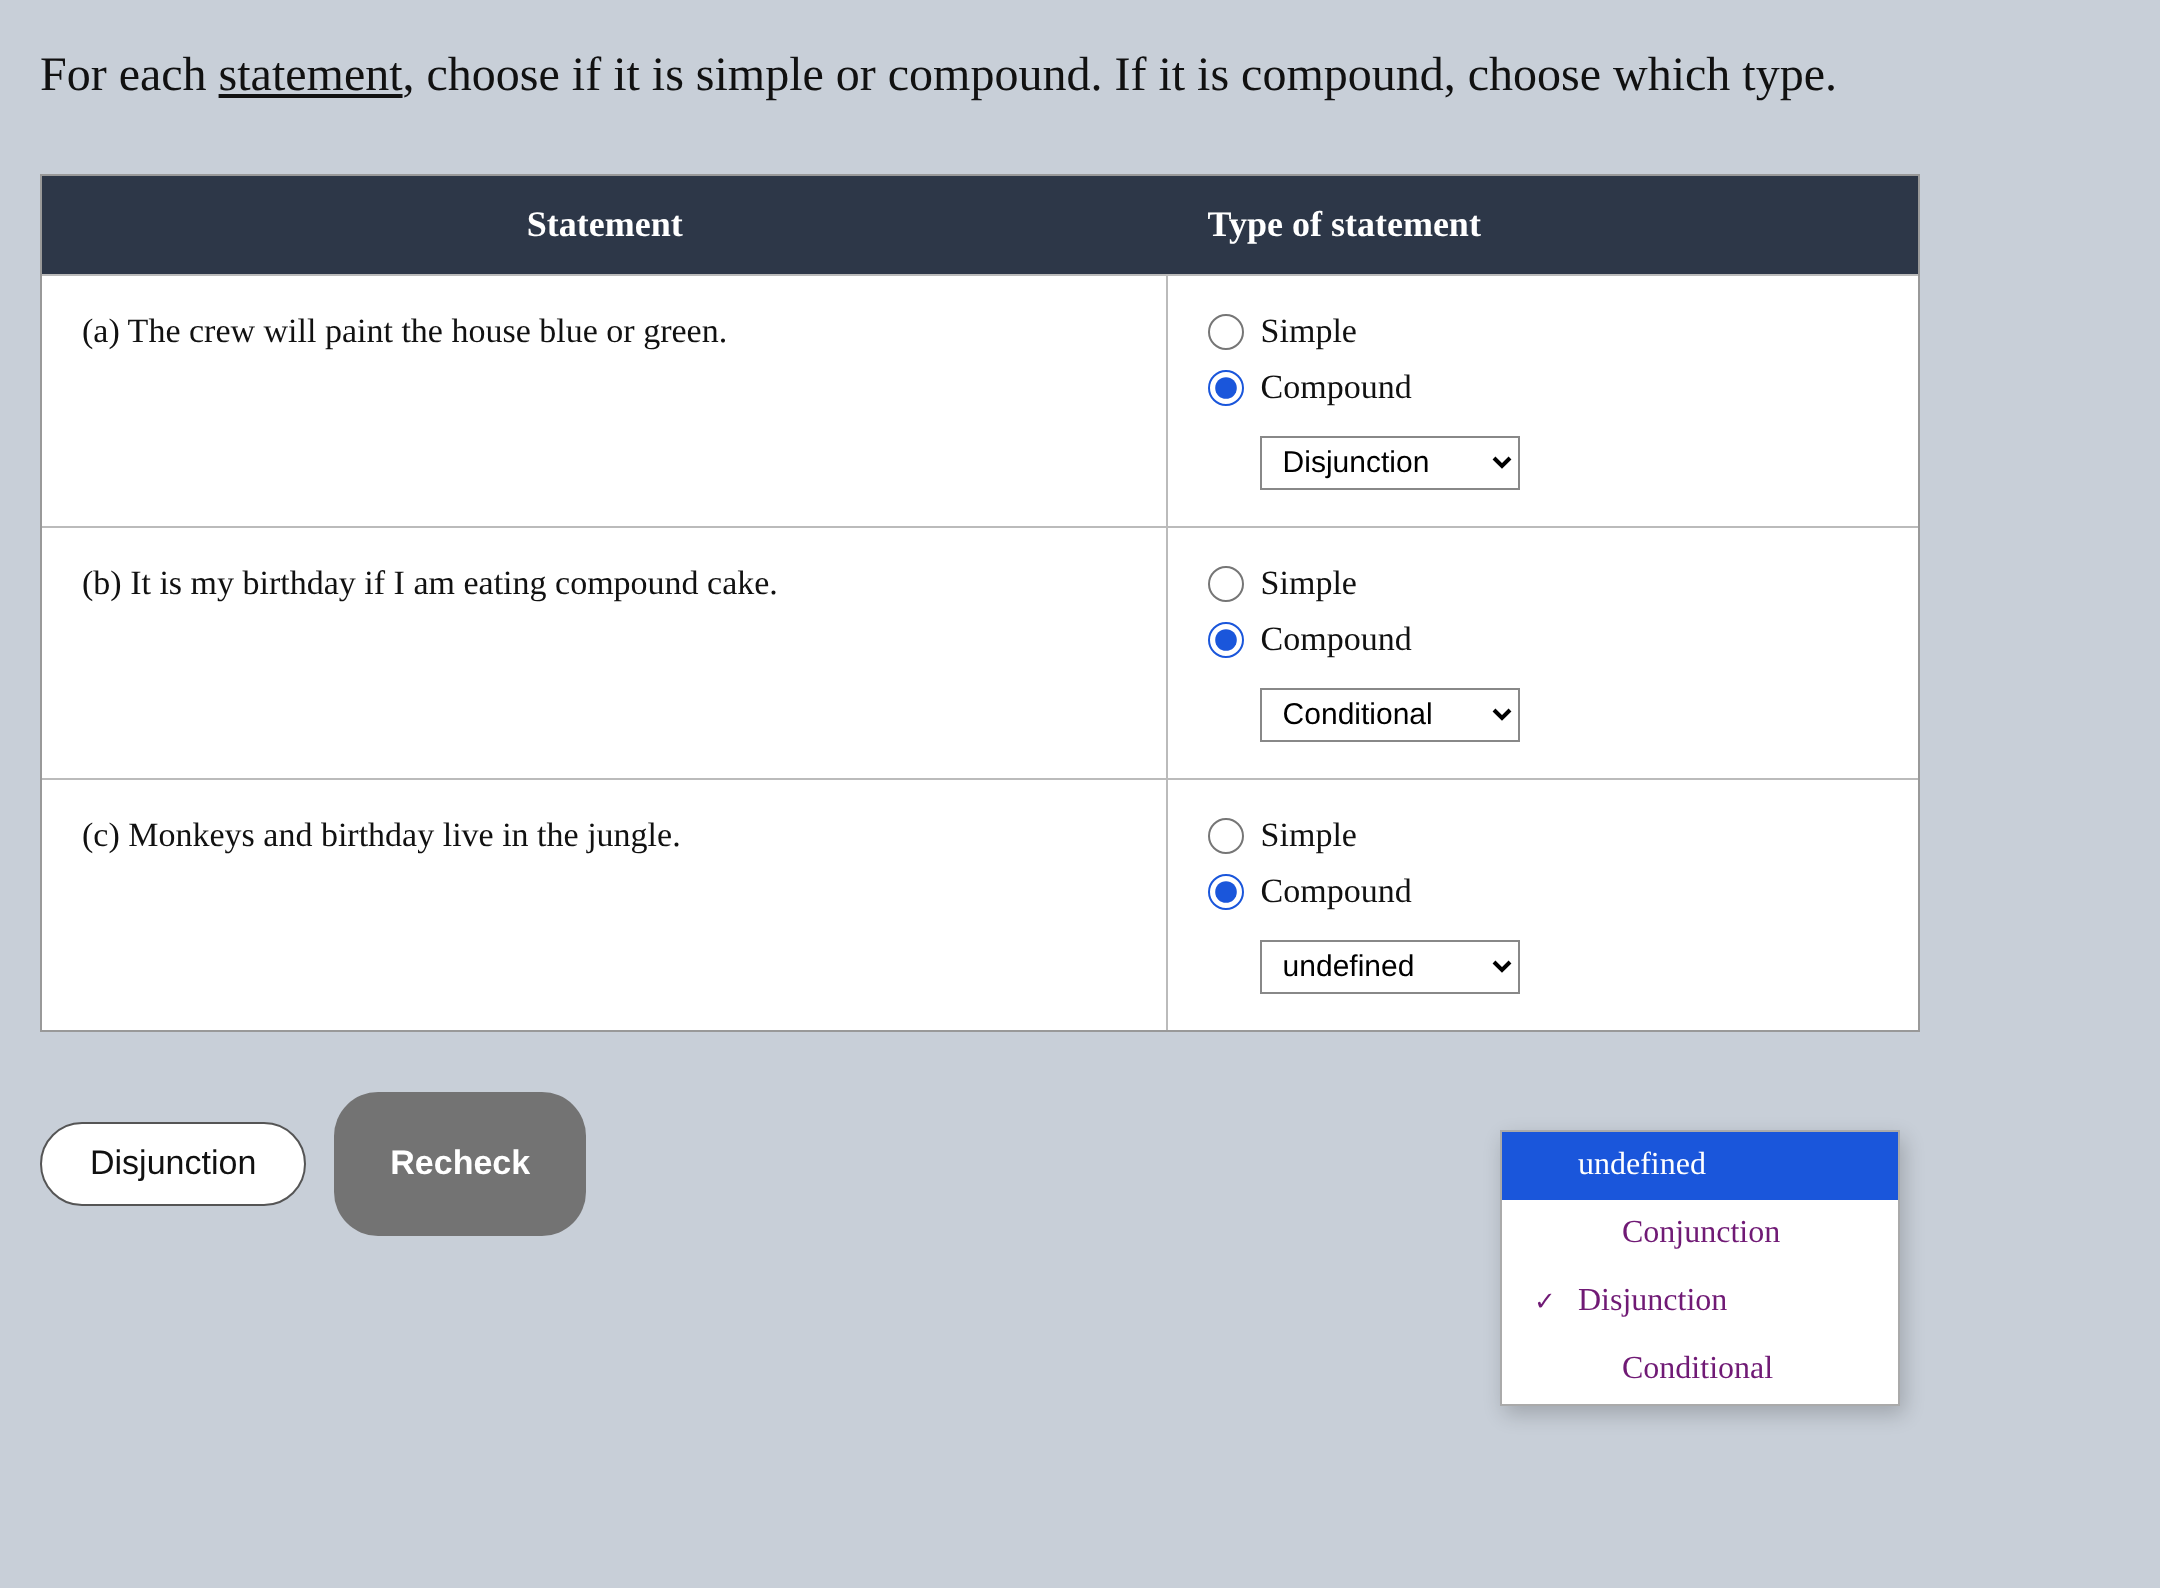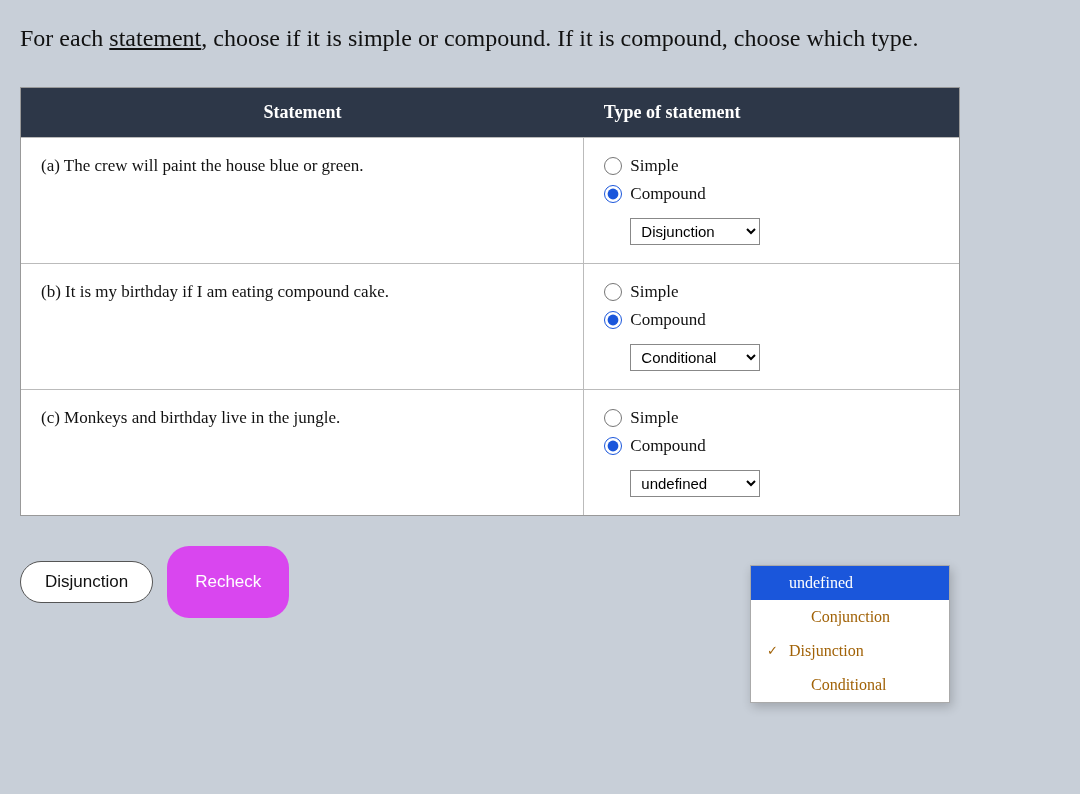--- a/index.html
+++ b/index.html
@@ -104,14 +104,14 @@
       color: #111;
     }
     .btn-recheck {
-      background: #d946ef;
+      background: #737373;
       border: none;
       border-radius: 22px;
       padding: 26px 28px;
       font-size: 17px;
       cursor: pointer;
       color: #fff;
-      font-weight: normal;
+      font-weight: bold;
     }
     
     .dropdown-overlay {

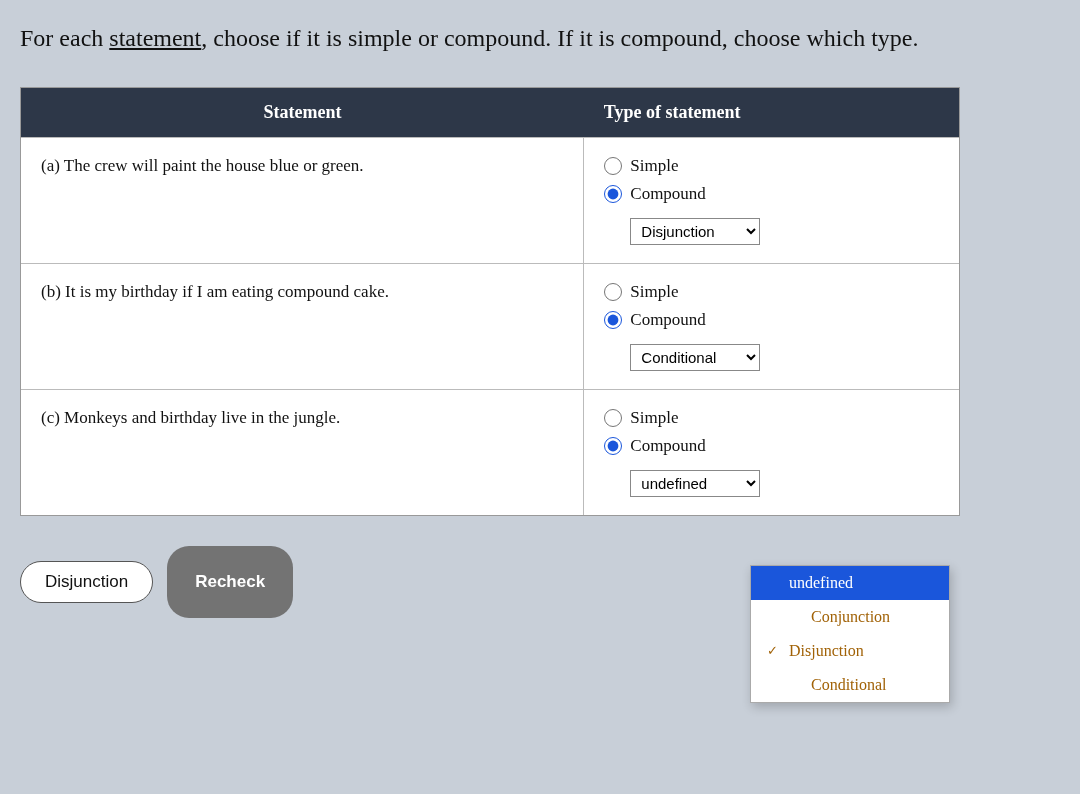--- a/index.html
+++ b/index.html
@@ -128,7 +128,7 @@
     .dropdown-overlay .drop-item {
       padding: 8px 16px;
       cursor: pointer;
-      color: #a16207;
+      color: #701a75;
       display: flex;
       align-items: center;
       gap: 6px;

